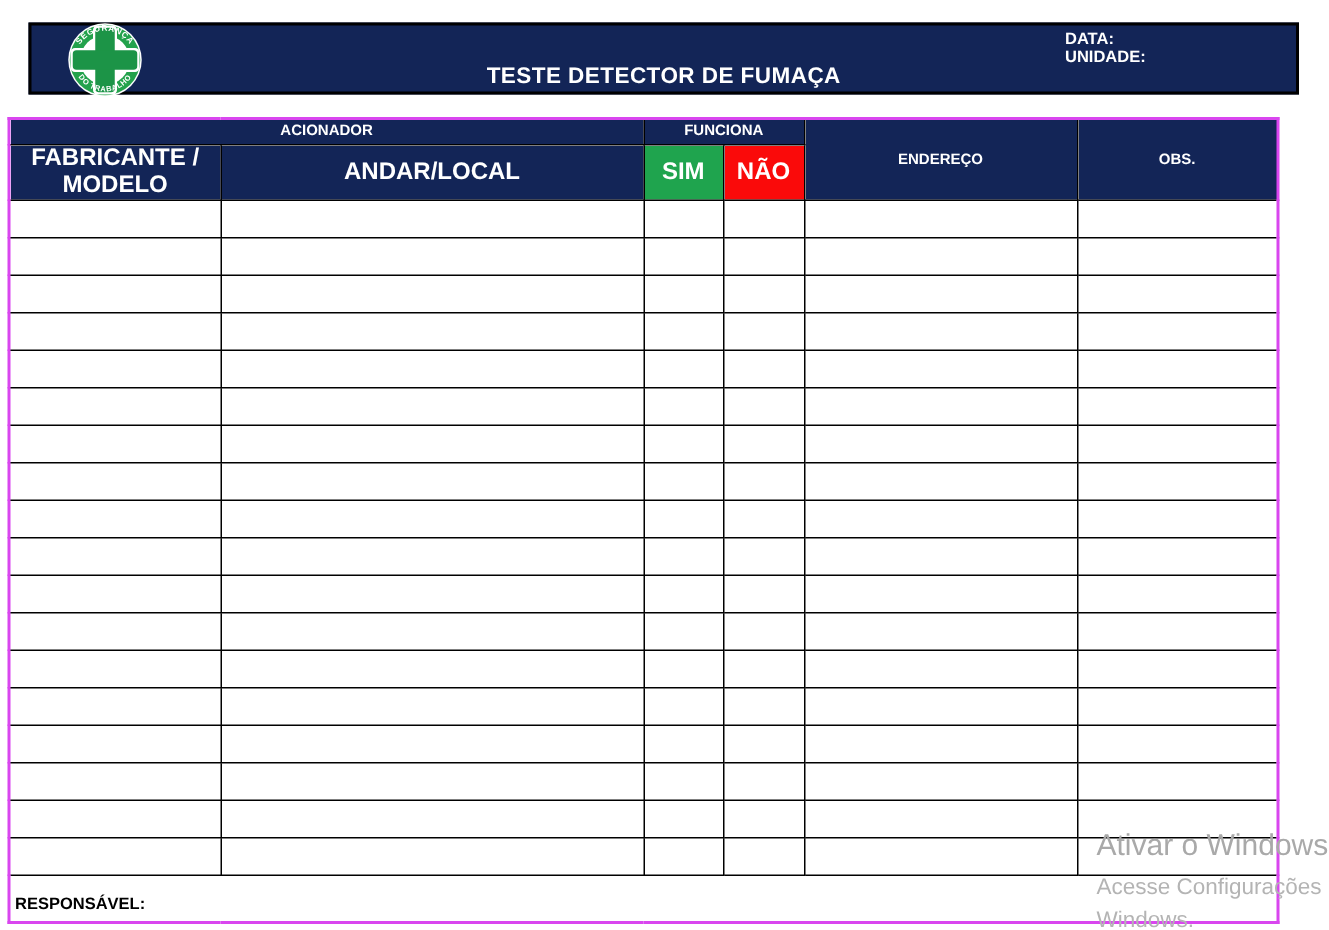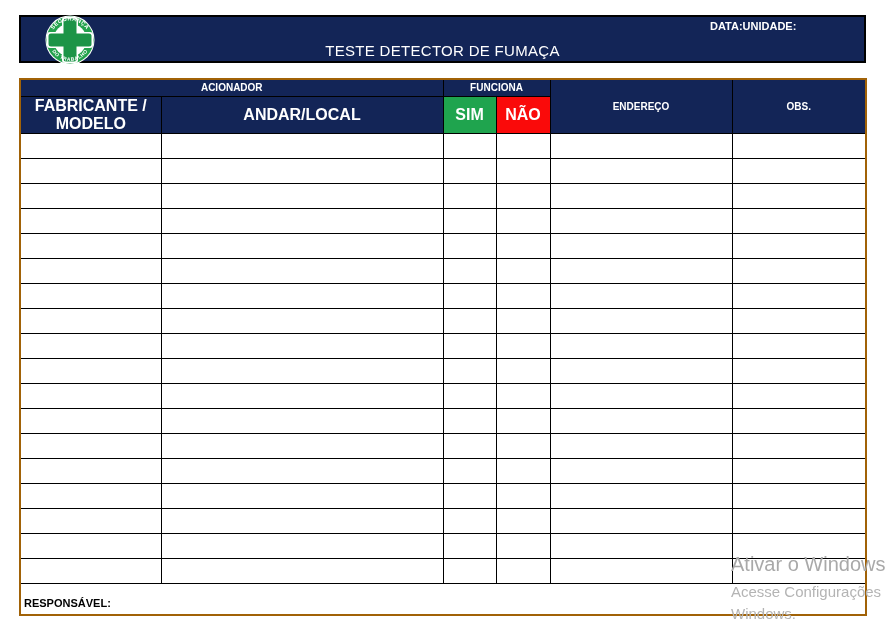--- a/index.html
+++ b/index.html
@@ -21,7 +21,7 @@
   }
   .banner-fields {
     position:absolute; left:689px; top:3px; bottom:3px;
-    display:flex; justify-content:space-between;
+    display:flex; flex-direction:column; 
   }
   .banner-field { color:#fff; font-weight:bold; font-size:11px; }
 

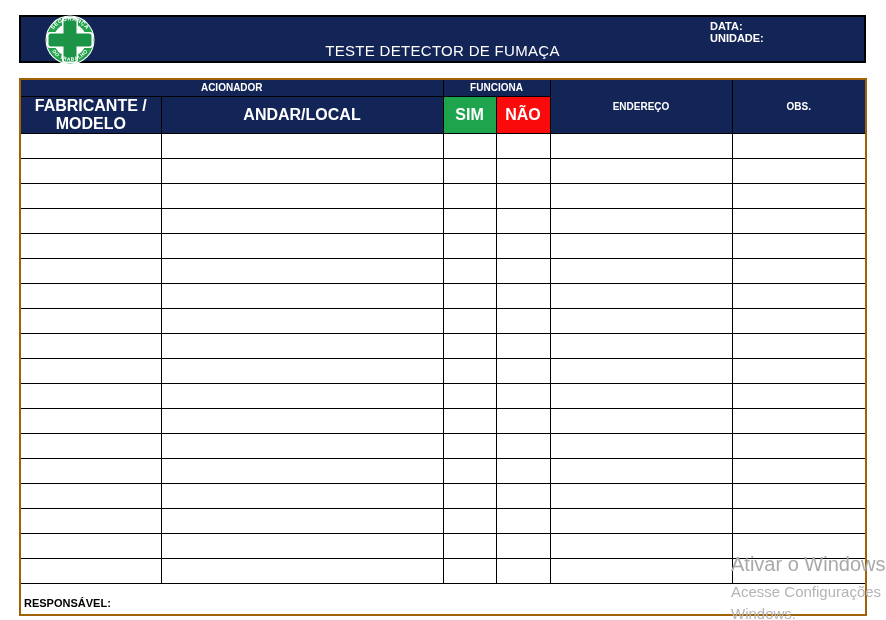--- a/index.html
+++ b/index.html
@@ -17,7 +17,7 @@
   .banner-logo { position:absolute; left:24px; top:-2px; width:50px; height:50px; }
   .banner-title {
     position:absolute; left:0; right:0; top:25px; text-align:center;
-    color:#fff; font-weight:normal; font-size:15px; letter-spacing:.3px;
+    color:#fff; font-weight:bold; font-size:15px; letter-spacing:.3px;
   }
   .banner-fields {
     position:absolute; left:689px; top:3px; bottom:3px;

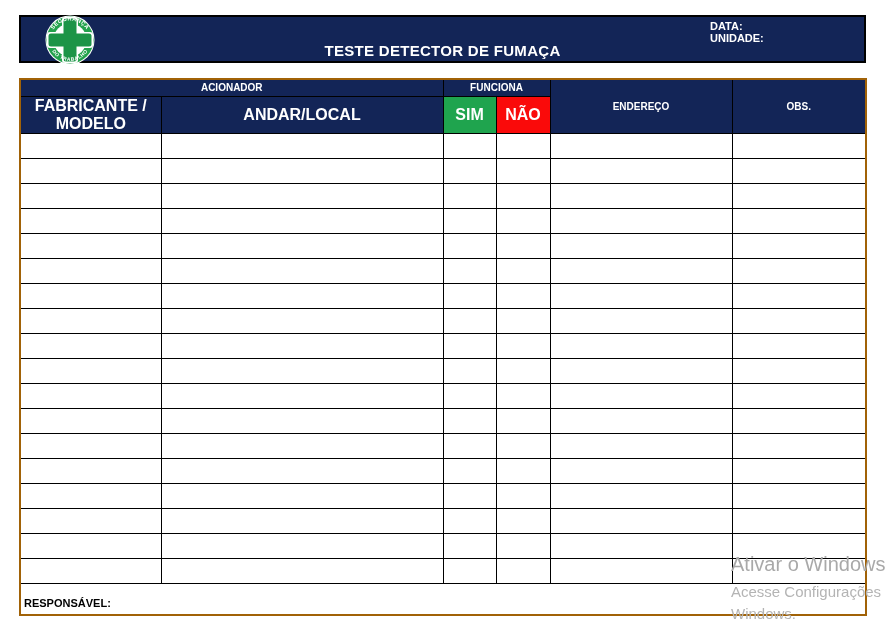--- a/index.html
+++ b/index.html
@@ -27,9 +27,9 @@
 
   
   table.sheet {
-    position:absolute; left:19px; top:78px;
+    position:absolute; left:5px; top:78px;
     border-collapse:collapse; table-layout:fixed;
-    border:2px solid #a16207;
+    border:2px solid #d946ef;
   }
   table.sheet th, table.sheet td {
     border:1px solid #000; overflow:hidden;

